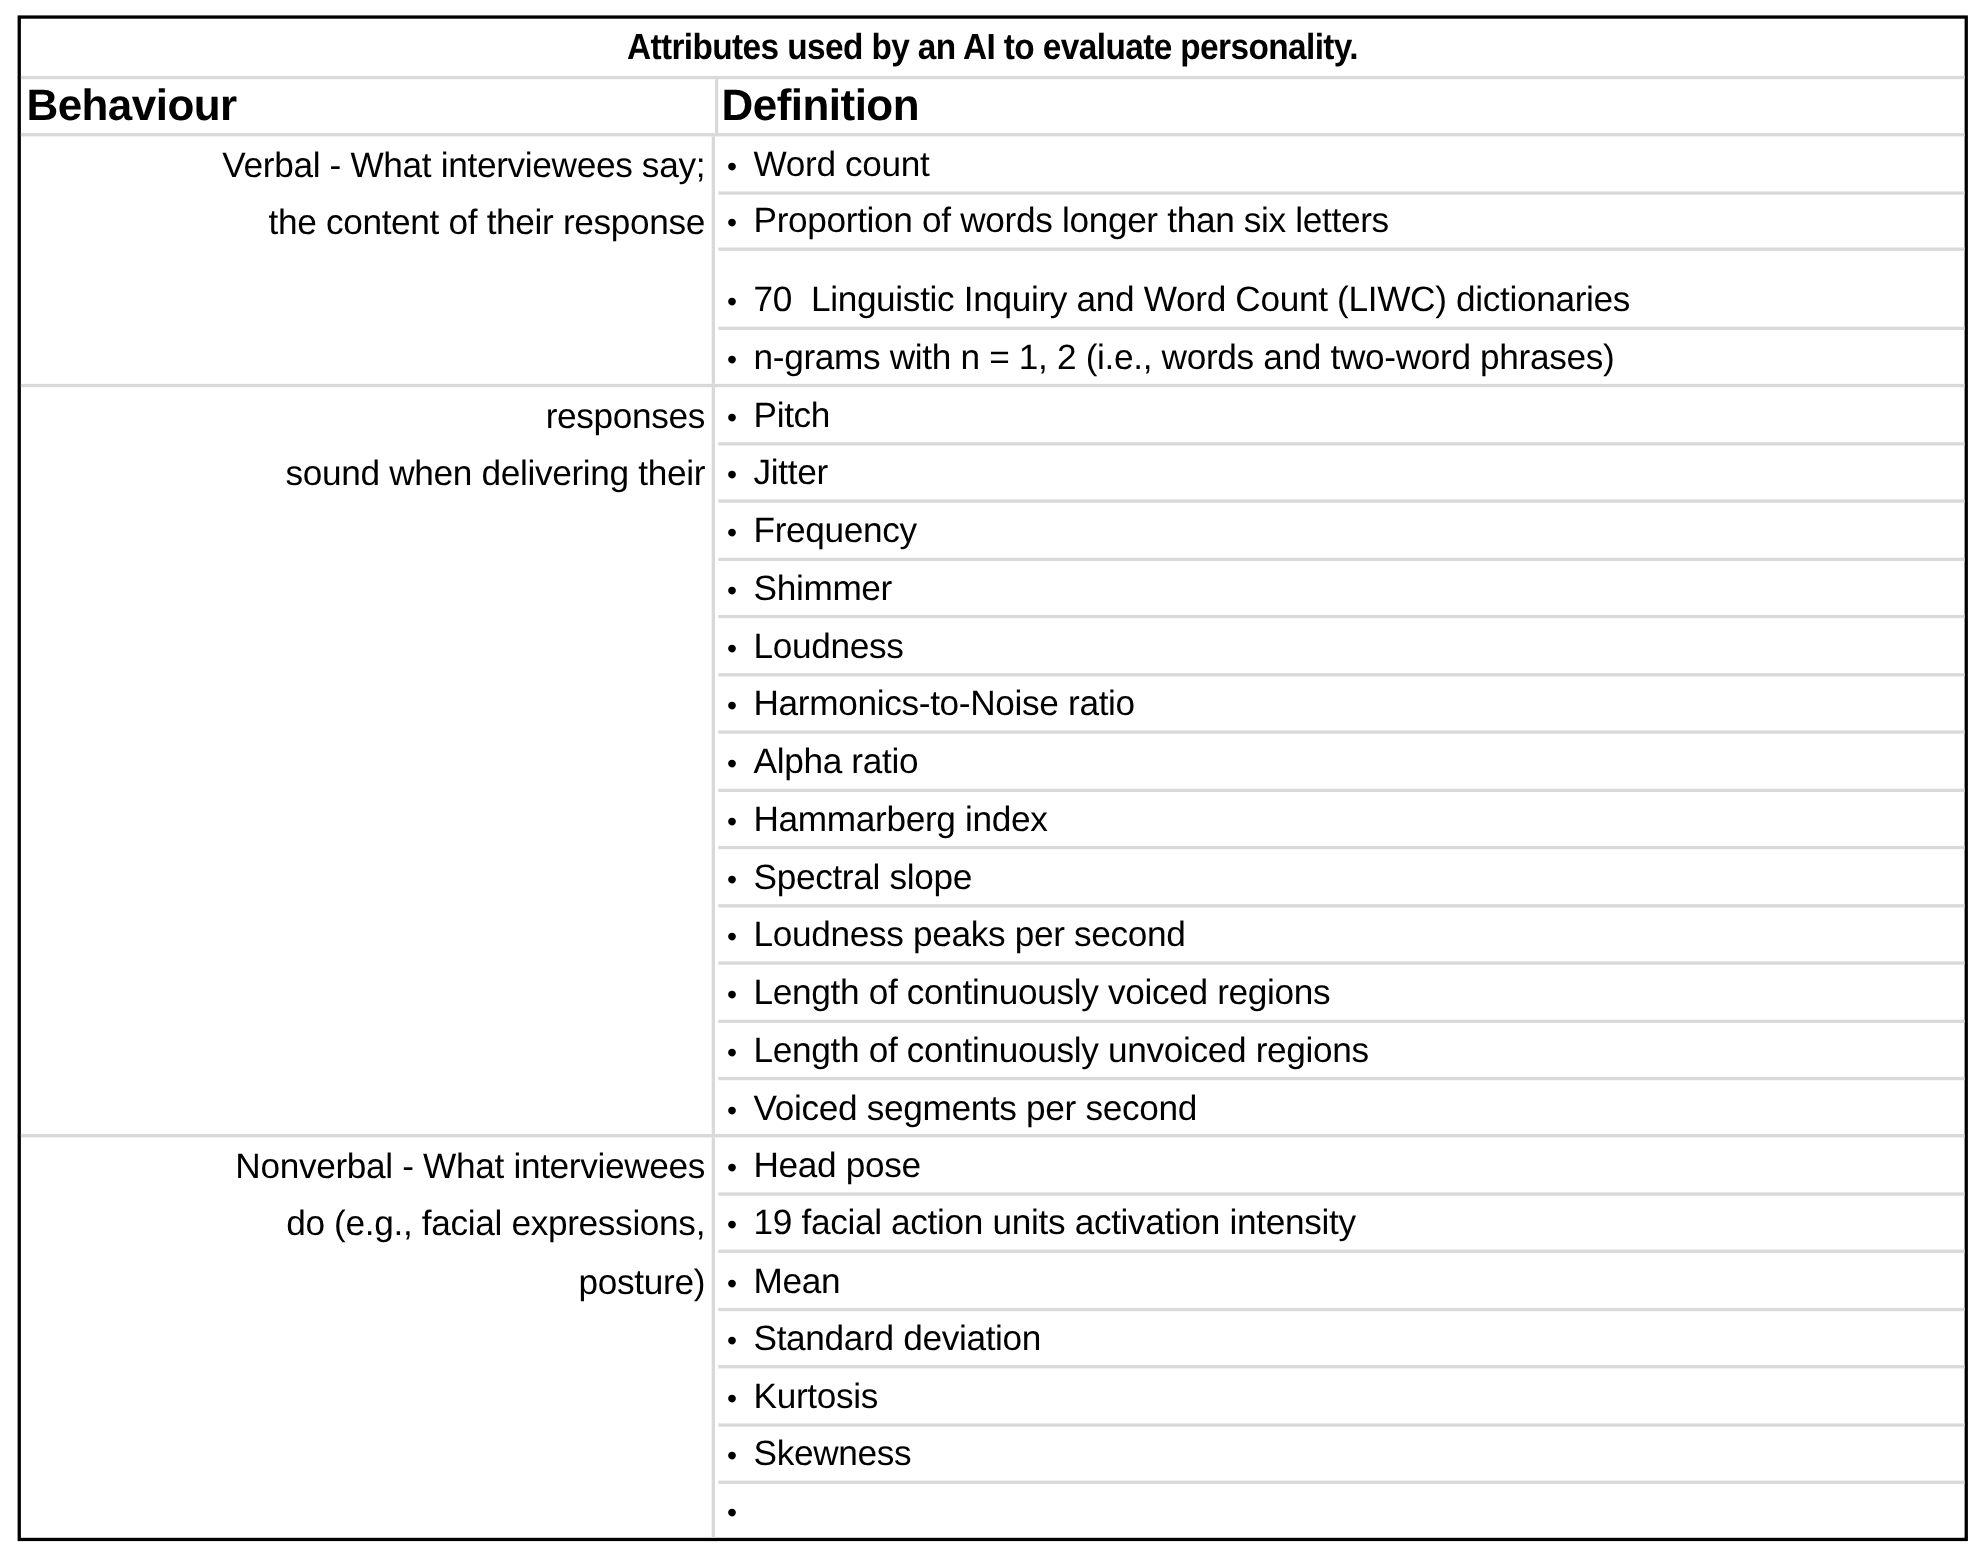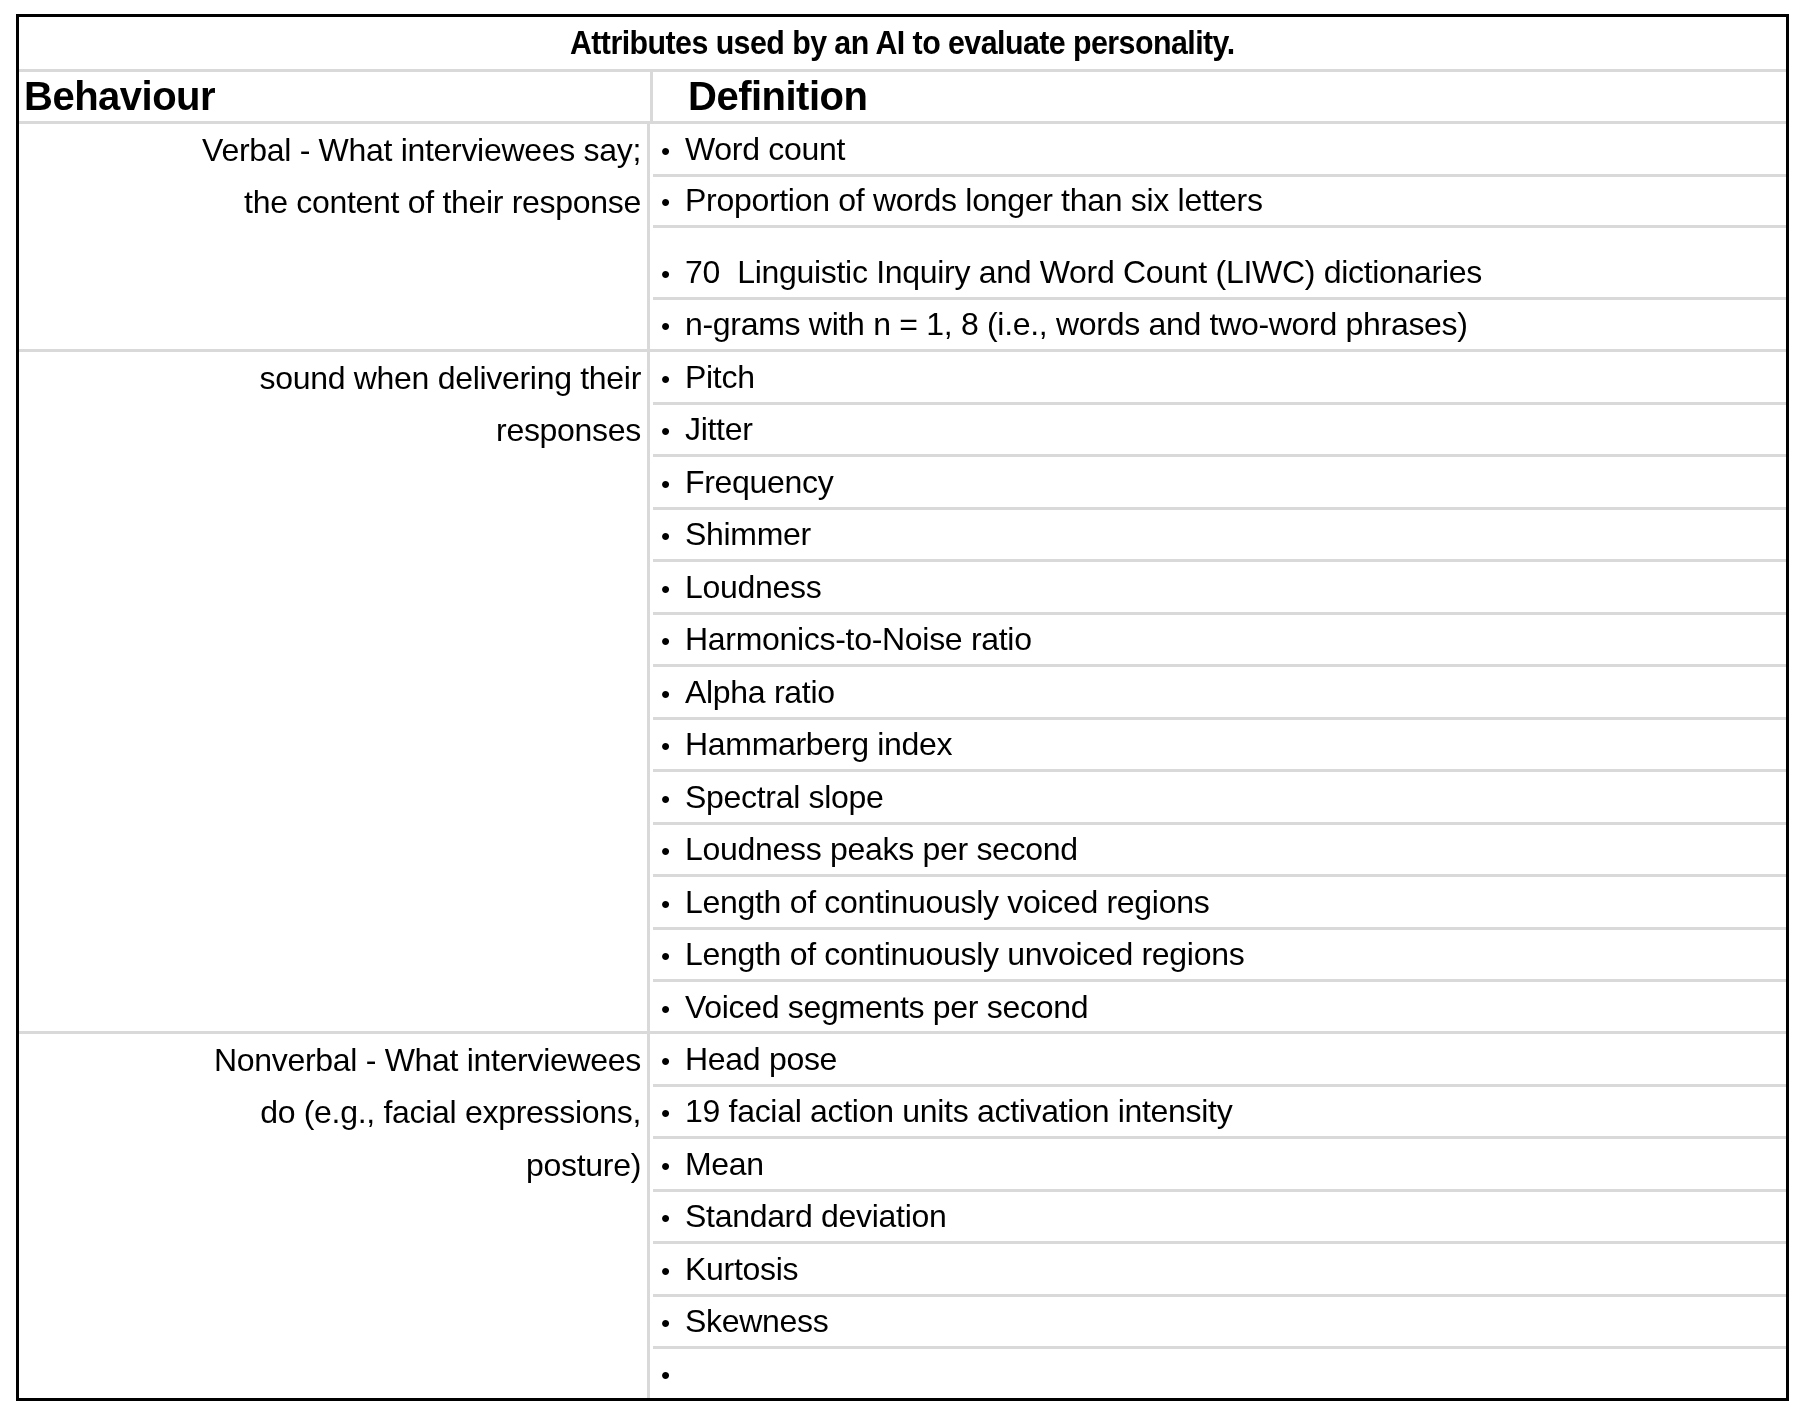--- a/index.html
+++ b/index.html
@@ -64,7 +64,7 @@
     white-space: nowrap;
   }
   .header-cell.left { left: 5px; width: 620px; }
-  .header-cell.right { left: 637px; margin-left: 32px; }
+  .header-cell.right { left: 637px; }
   .header-divider {
     position: absolute;
     left: 631px;

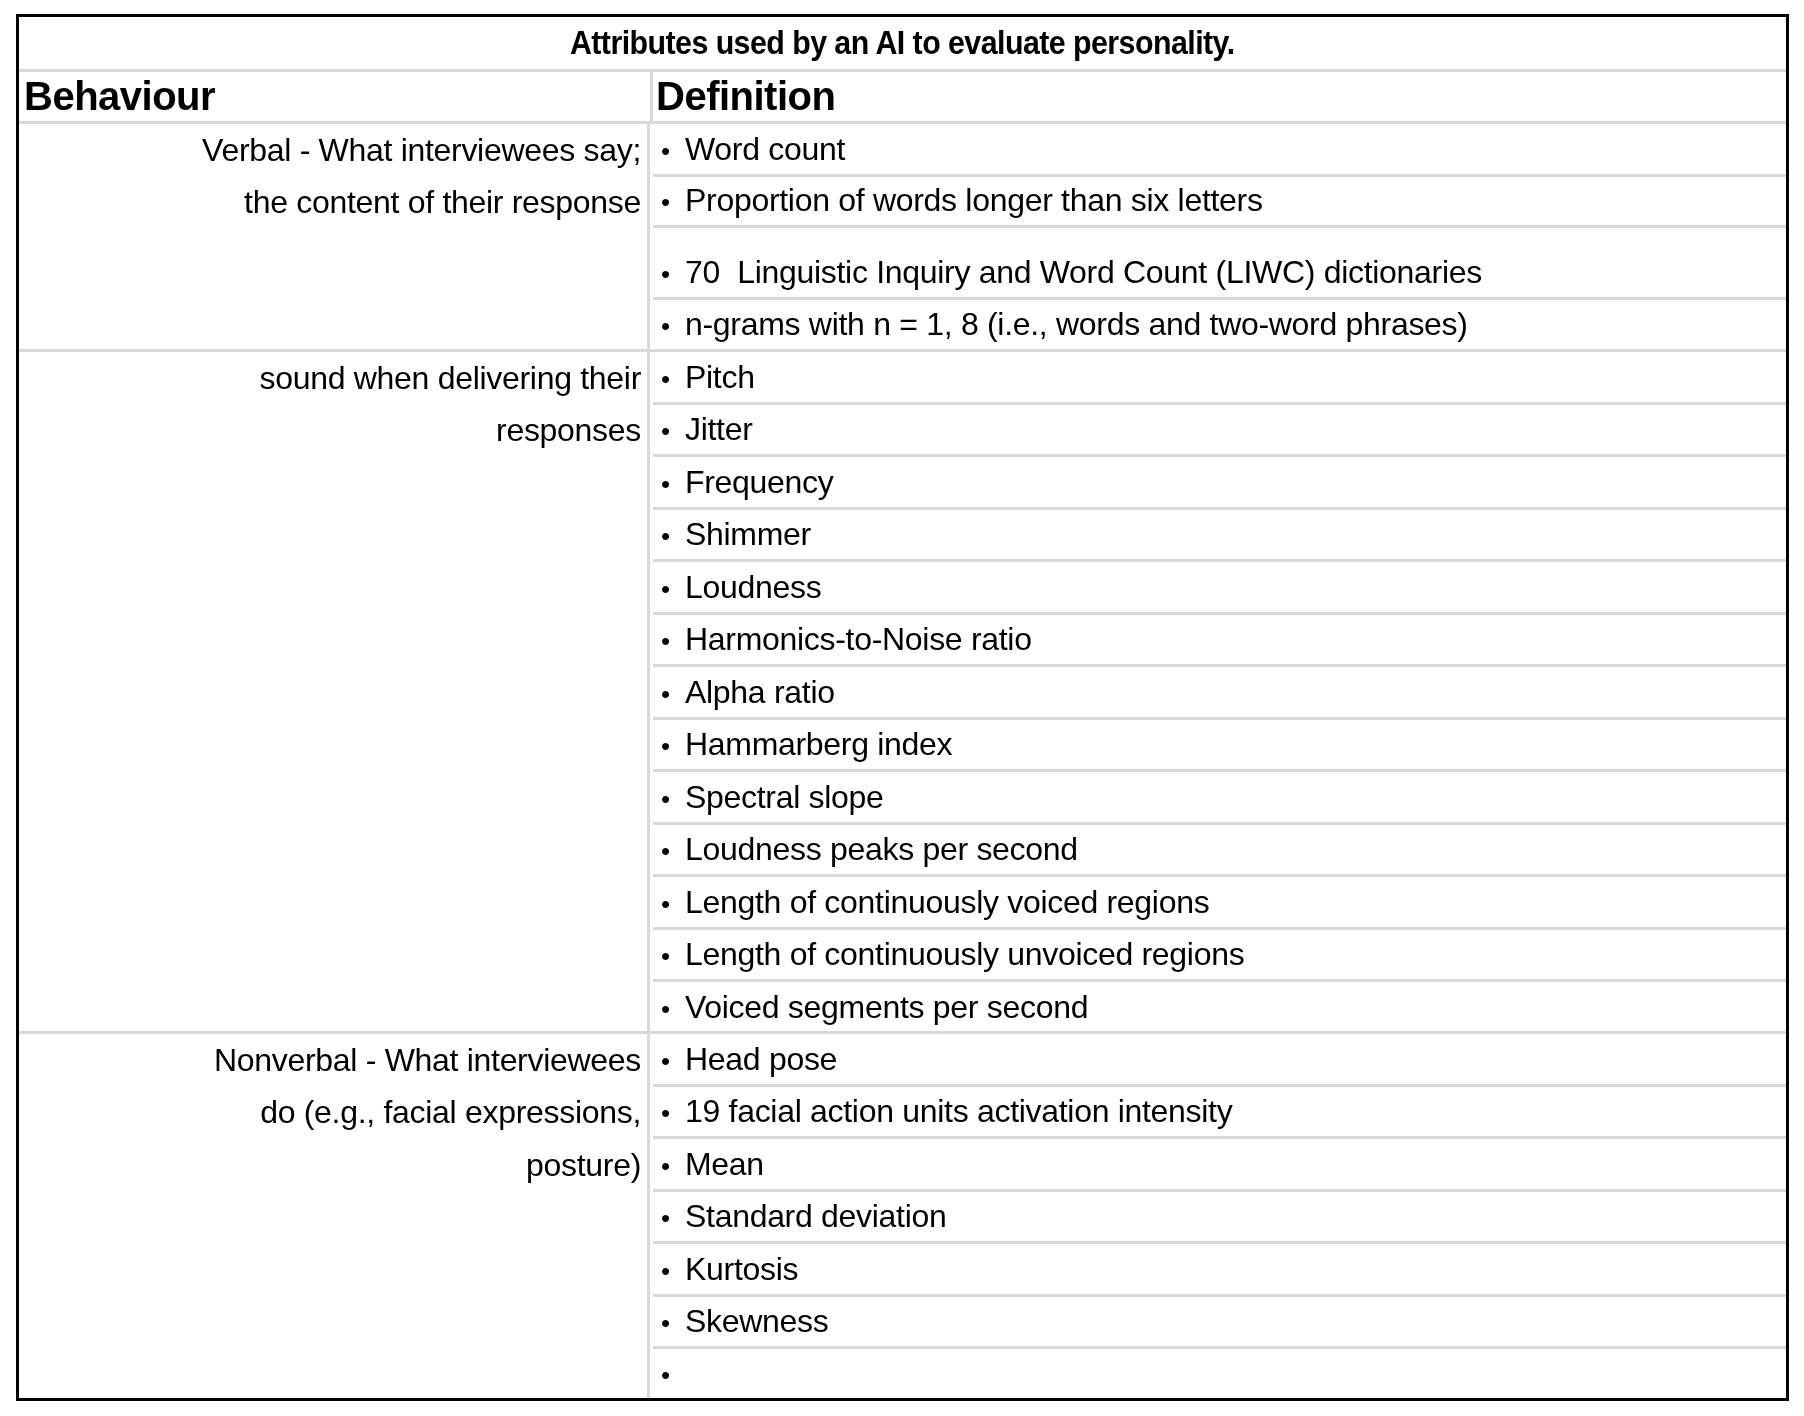--- a/index.html
+++ b/index.html
@@ -167,7 +167,7 @@
       </div>
       <div class="item last" style="height:49px;">
         <span class="bullet">•</span>
-        <span class="item-text">n-grams with n = 1, 8 (i.e., words and two-word phrases)</span>
+        <span class="item-text">n-grams with n = 1, 2 (i.e., words and two-word phrases)</span>
       </div>
     </div>
   </div>

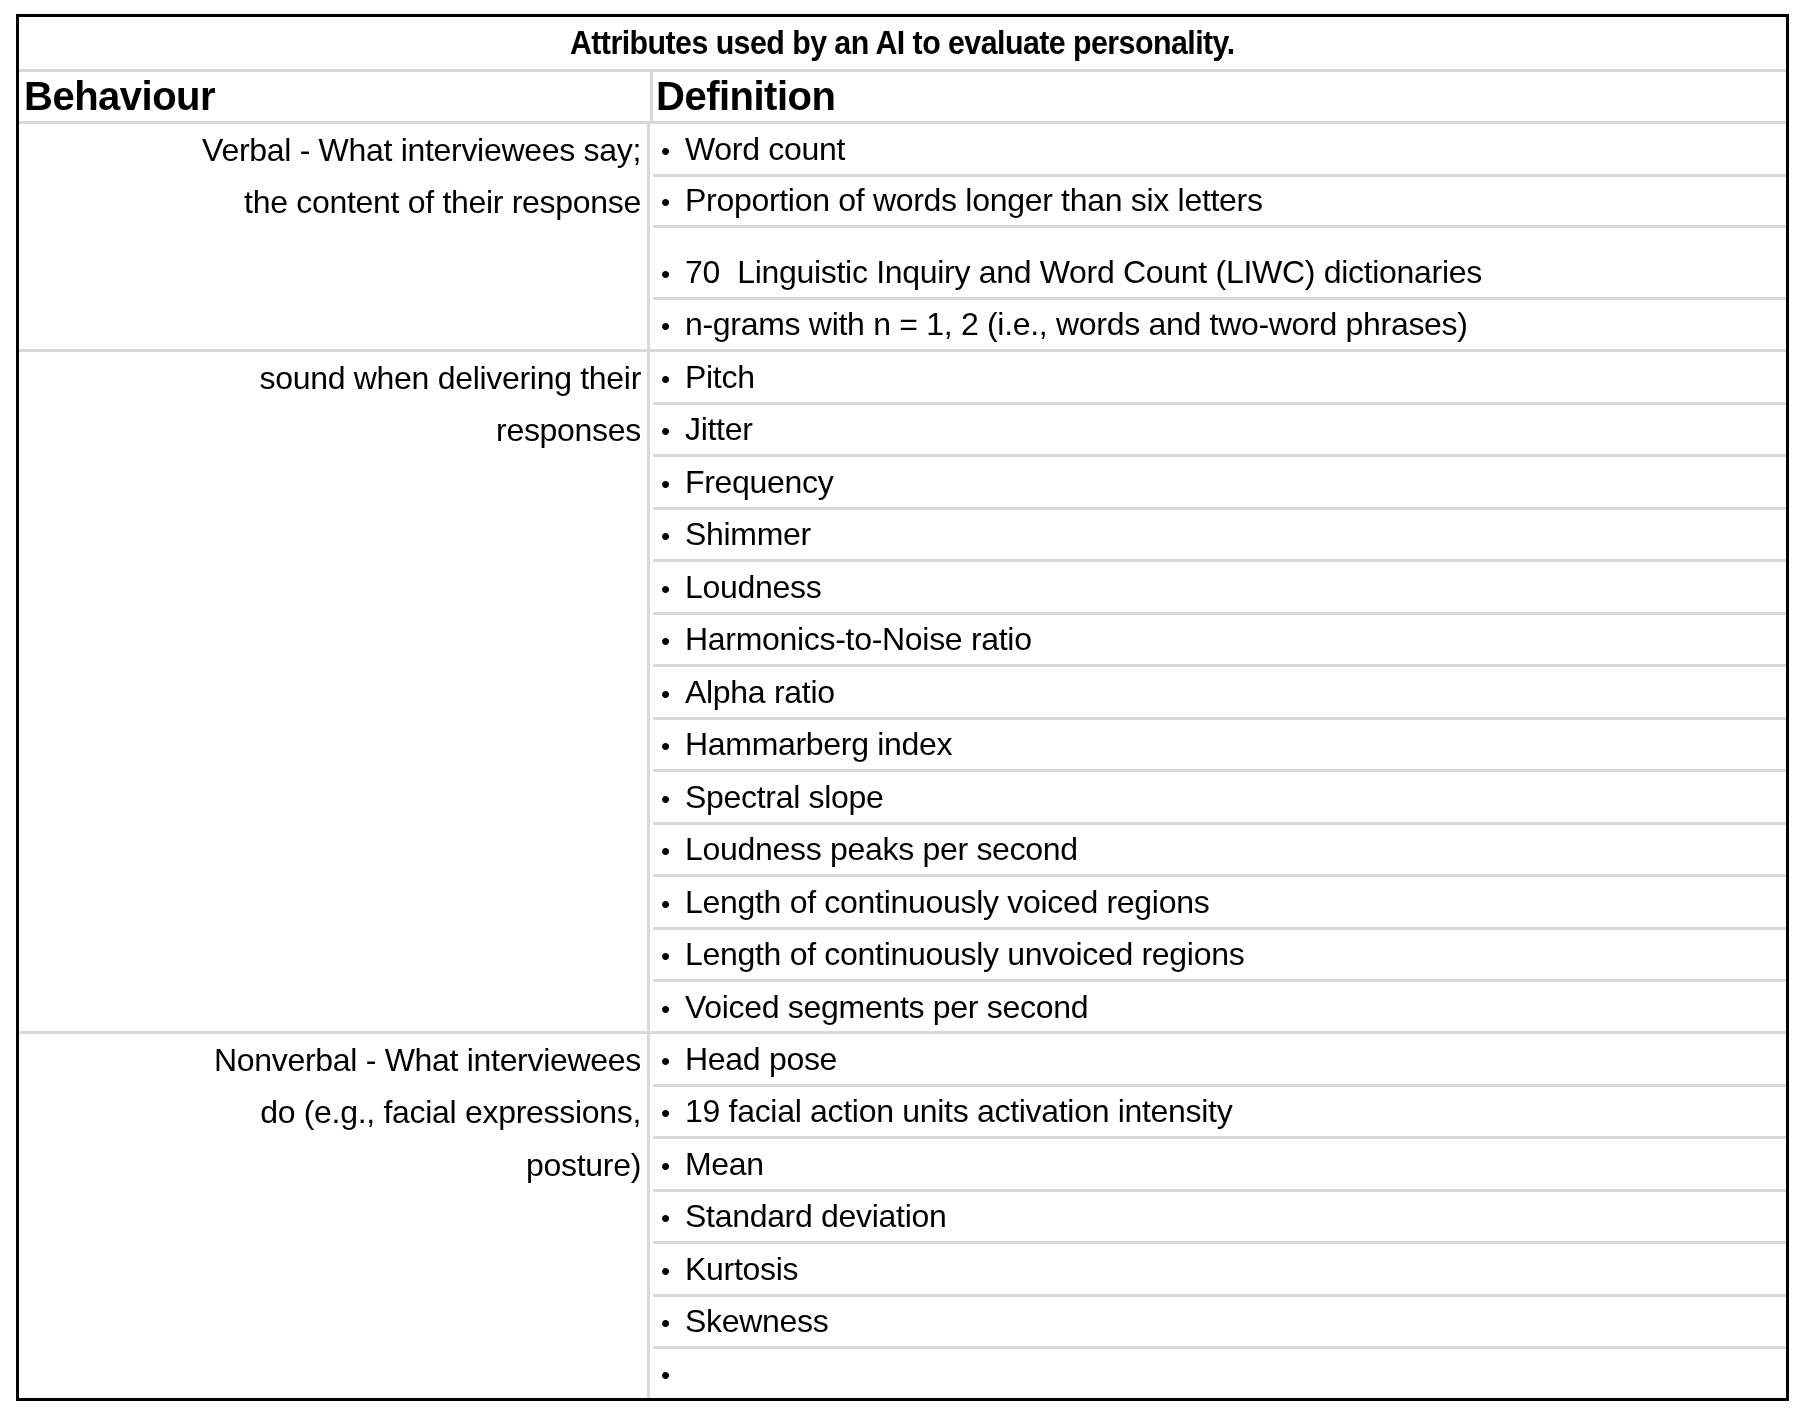--- a/index.html
+++ b/index.html
@@ -174,8 +174,8 @@
 
   <div class="section" style="top:335px;height:682px;">
     <div class="section-label">
+      <span class="section-label-line">responses</span>
       <span class="section-label-line">sound when delivering their</span>
-      <span class="section-label-line">responses</span>
     </div>
     <div class="items">
       <div class="item" style="height:52.5px;">

